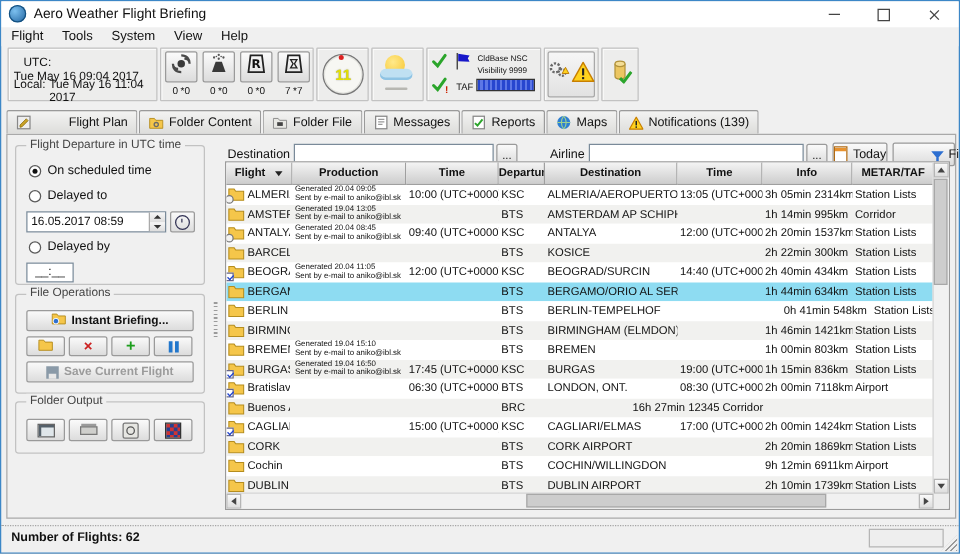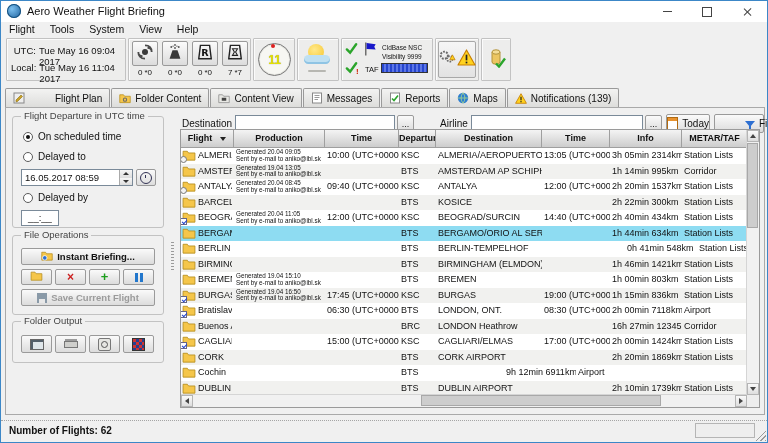--- a/index.html
+++ b/index.html
@@ -27,7 +27,7 @@
   .grp-time{width:120px;font-size:9.5px;}
   .t-line{position:absolute;left:4px;right:3px;display:flex;}
   .t-line .lab{width:30px;text-align:right;margin-right:3px;}
-  .t-l1{top:6px;} .t-l2{top:23px;}
+  .t-l1{top:6px;flex-direction:column;} .t-l2{top:23px;}
   .grp-haz{width:123px;display:flex;padding:2px 1px 0 2px;gap:2px;}
   .hz{width:28px;display:flex;flex-direction:column;align-items:center;}
   .hz-btn{width:26px;height:25px;box-sizing:border-box;border:1px solid #9a9a9a;border-radius:2px;

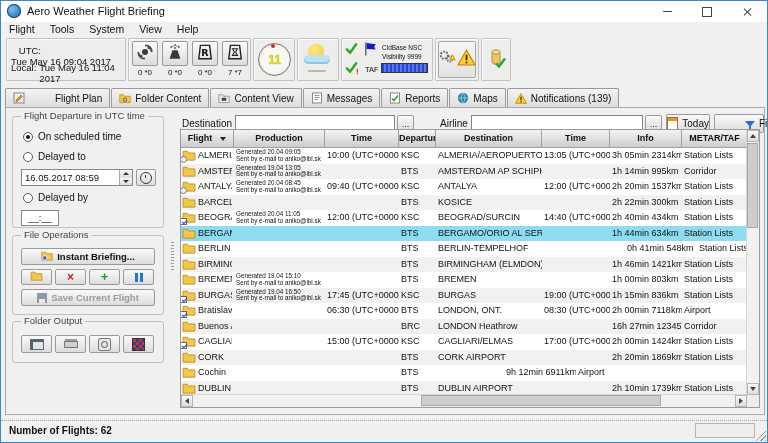--- a/index.html
+++ b/index.html
@@ -328,7 +328,7 @@
             <rect x="5" y="5.5" width="6" height="4" fill="#444"></rect>
           </svg>
         </div>
-        <div style="display: inline;">Content View</div>
+        <div style="display: inline;">Folder File</div>
       </div>
       <div class="tab">
         <div class="ticon">

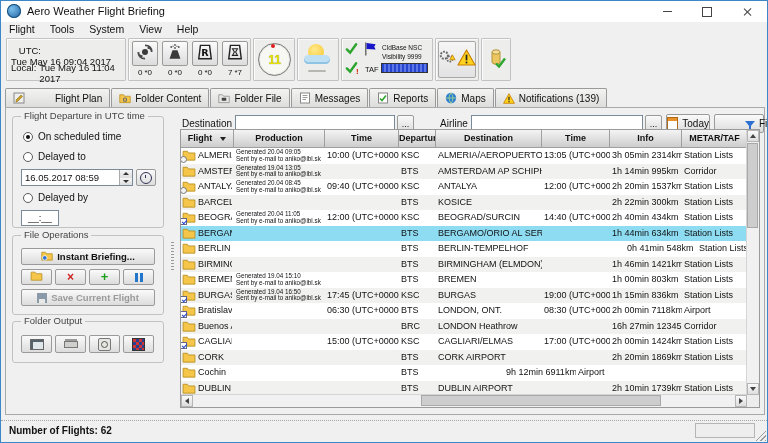--- a/index.html
+++ b/index.html
@@ -684,7 +684,6 @@
             <div class="td c1 prod" style="width: 91px;"></div>
             <div class="td c2 r" style="width: 74px;"></div>
             <div class="td c3" style="width: 37px;">BRC</div>
-            <div class="td c4" style="width: 106px;">LONDON Heathrow</div>
             <div class="td c5 r" style="width: 68px;"></div>
             <div class="td c6" style="width: 72px;">16h 27min 12345km</div>
             <div class="td c7" style="width: 66px;">Corridor</div>

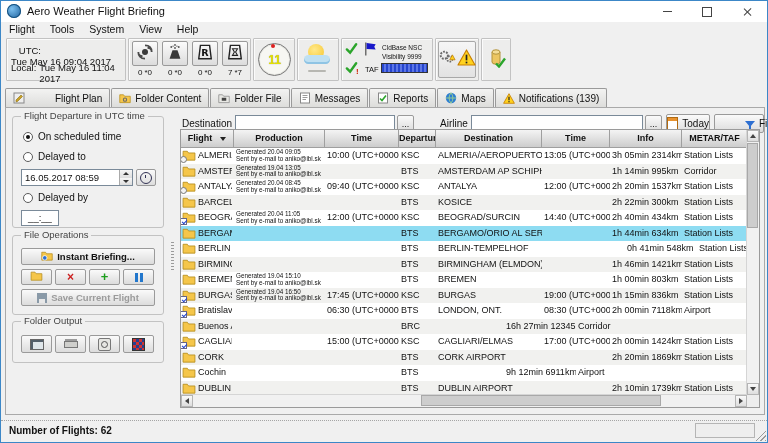--- a/index.html
+++ b/index.html
@@ -728,6 +728,7 @@
             <div class="td c1 prod" style="width: 91px;"></div>
             <div class="td c2 r" style="width: 74px;"></div>
             <div class="td c3" style="width: 37px;">BTS</div>
+            <div class="td c4" style="width: 106px;">COCHIN/WILLINGDON</div>
             <div class="td c5 r" style="width: 68px;"></div>
             <div class="td c6" style="width: 72px;">9h 12min 6911km</div>
             <div class="td c7" style="width: 66px;">Airport</div>

